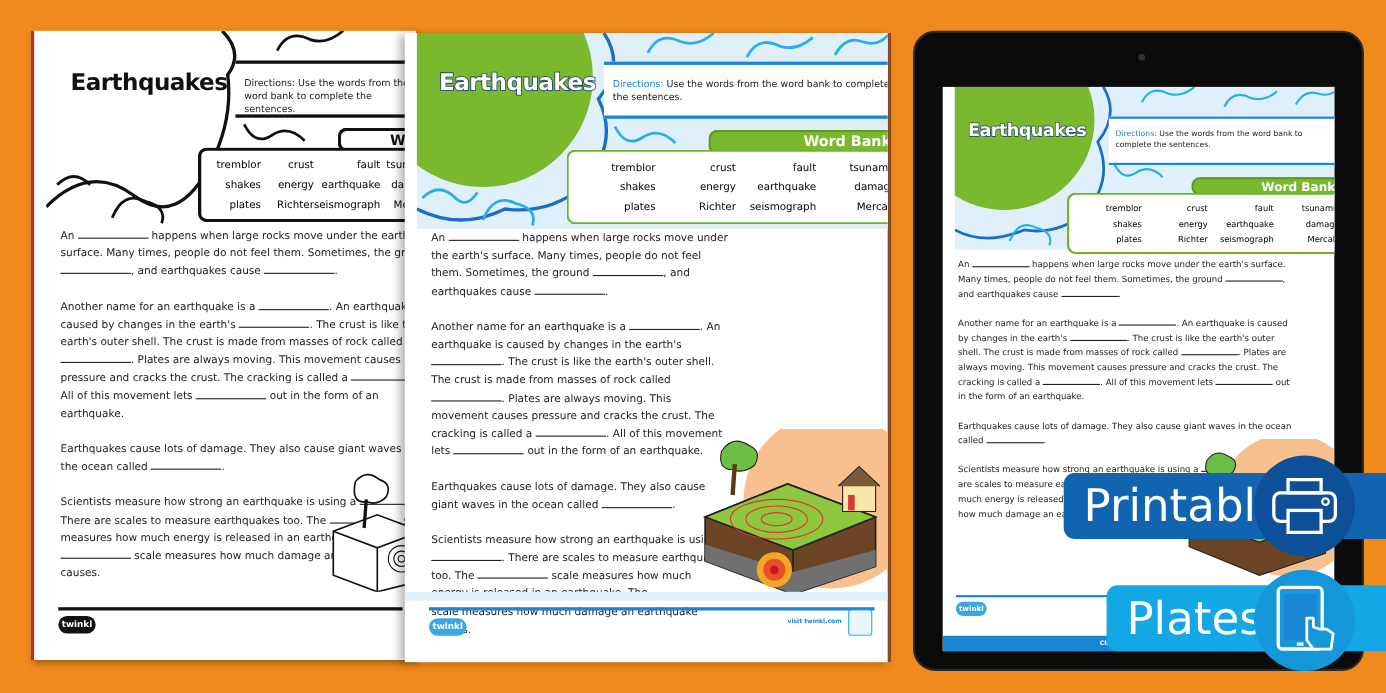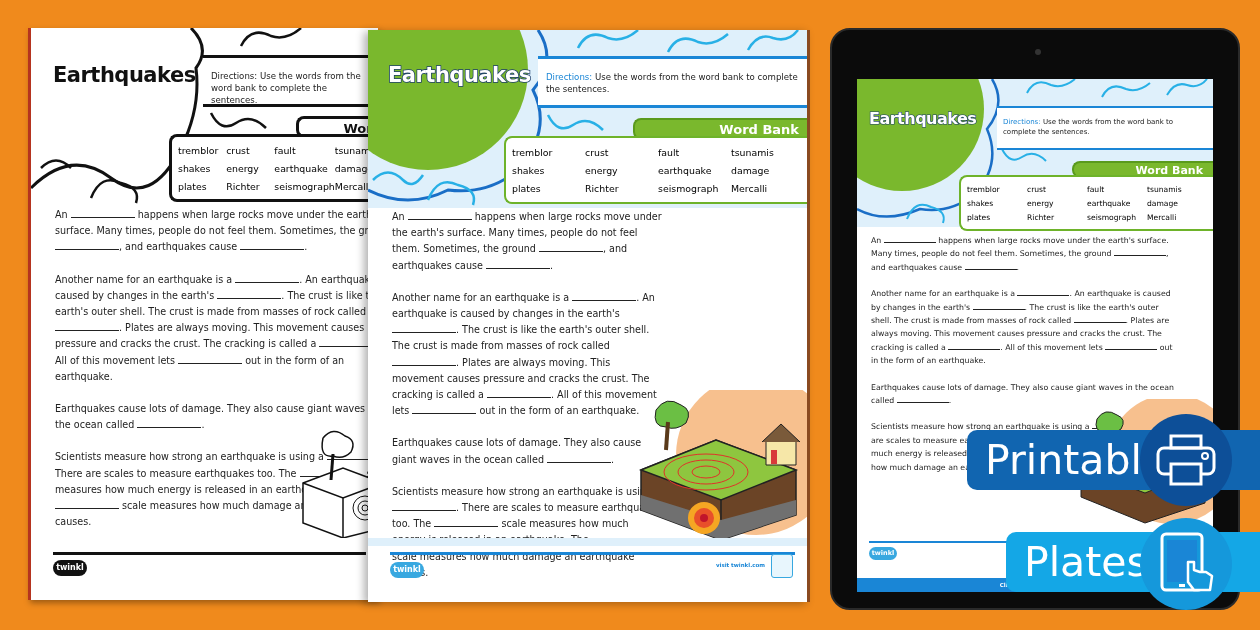--- a/index.html
+++ b/index.html
@@ -7,7 +7,7 @@
 .page{position:absolute;background:#fff;box-shadow:2px 3px 6px rgba(0,0,0,.35);overflow:hidden}
 .bw{left:28px;top:28px;width:350px;height:572px;border-left:3px solid #b5341f}
 .color{left:368px;top:30px;width:442px;height:572px;box-shadow:-4px 2px 8px rgba(0,0,0,.3);border-right:3px solid #8a4a20}
-.hdr{position:absolute;left:0;top:0;width:100%;height:178px}
+.hdr{position:absolute;left:11px;top:0;width:100%;height:178px}
 .title{position:absolute;font-weight:bold;font-size:21px;letter-spacing:-.5px}
 .bw .title{left:22px;top:35px;color:#111}
 .color .title{left:20px;top:33px;color:#fff;-webkit-text-stroke:1.5px #1b3d6b;paint-order:stroke fill}

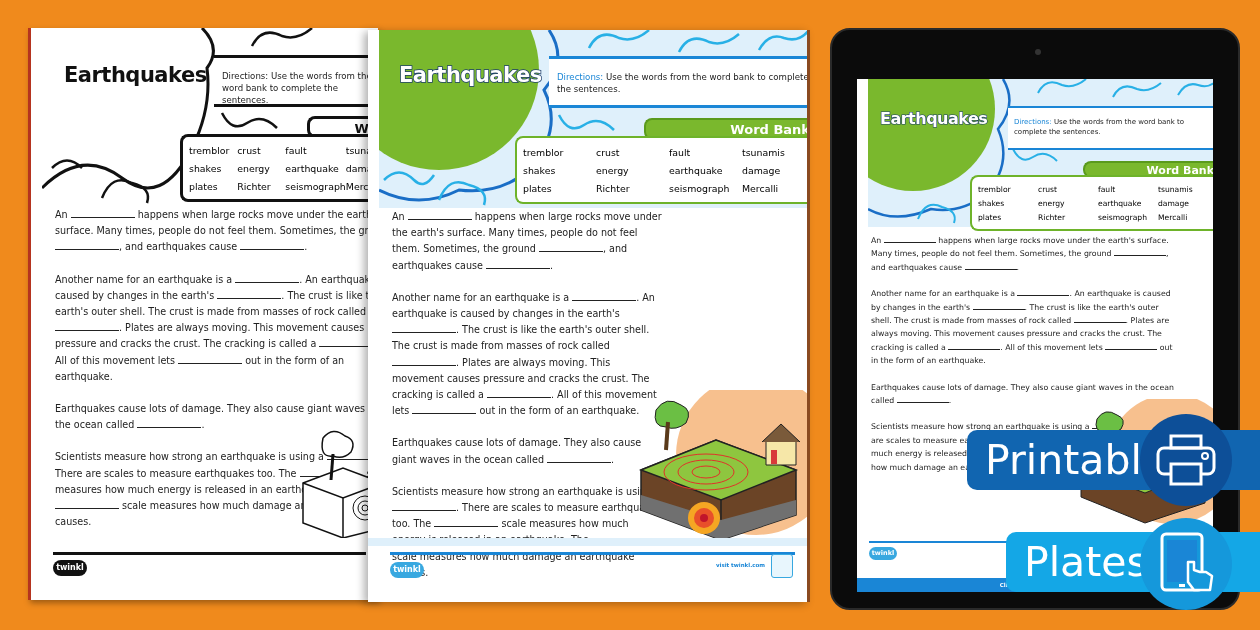--- a/index.html
+++ b/index.html
@@ -19,7 +19,7 @@
 .wbtab{position:absolute;height:22px;border-radius:8px 0 0 8px;font-weight:bold;font-size:13px;text-align:right;padding:2px 14px}
 .bw .wbtab{left:265px;top:88px;width:100px;border:3px solid #111;border-right:none;background:#fff;color:#111}
 .color .wbtab{left:265px;top:88px;width:180px;background:#7ab82d;color:#fff;border:2px solid #5a9a1d;border-right:none}
-.wb{position:absolute;border-radius:8px 0 0 8px;background:#fff;display:grid;grid-template-columns:repeat(4,1fr);font-size:9.4px;text-align:left;align-content:center;row-gap:7px;padding:4px 6px}
+.wb{position:absolute;border-radius:8px 0 0 8px;background:#fff;display:grid;grid-template-columns:repeat(4,1fr);font-size:9.4px;text-align:right;align-content:center;row-gap:7px;padding:4px 6px}
 .bw .wb{left:138px;top:106px;width:220px;height:68px;border:3px solid #111;border-right:none}
 .color .wb{left:136px;top:106px;width:306px;height:68px;border:2.5px solid #6eb32a;border-right:none}
 .body-text{position:absolute;font-size:9.6px;line-height:16.2px;color:#222}

